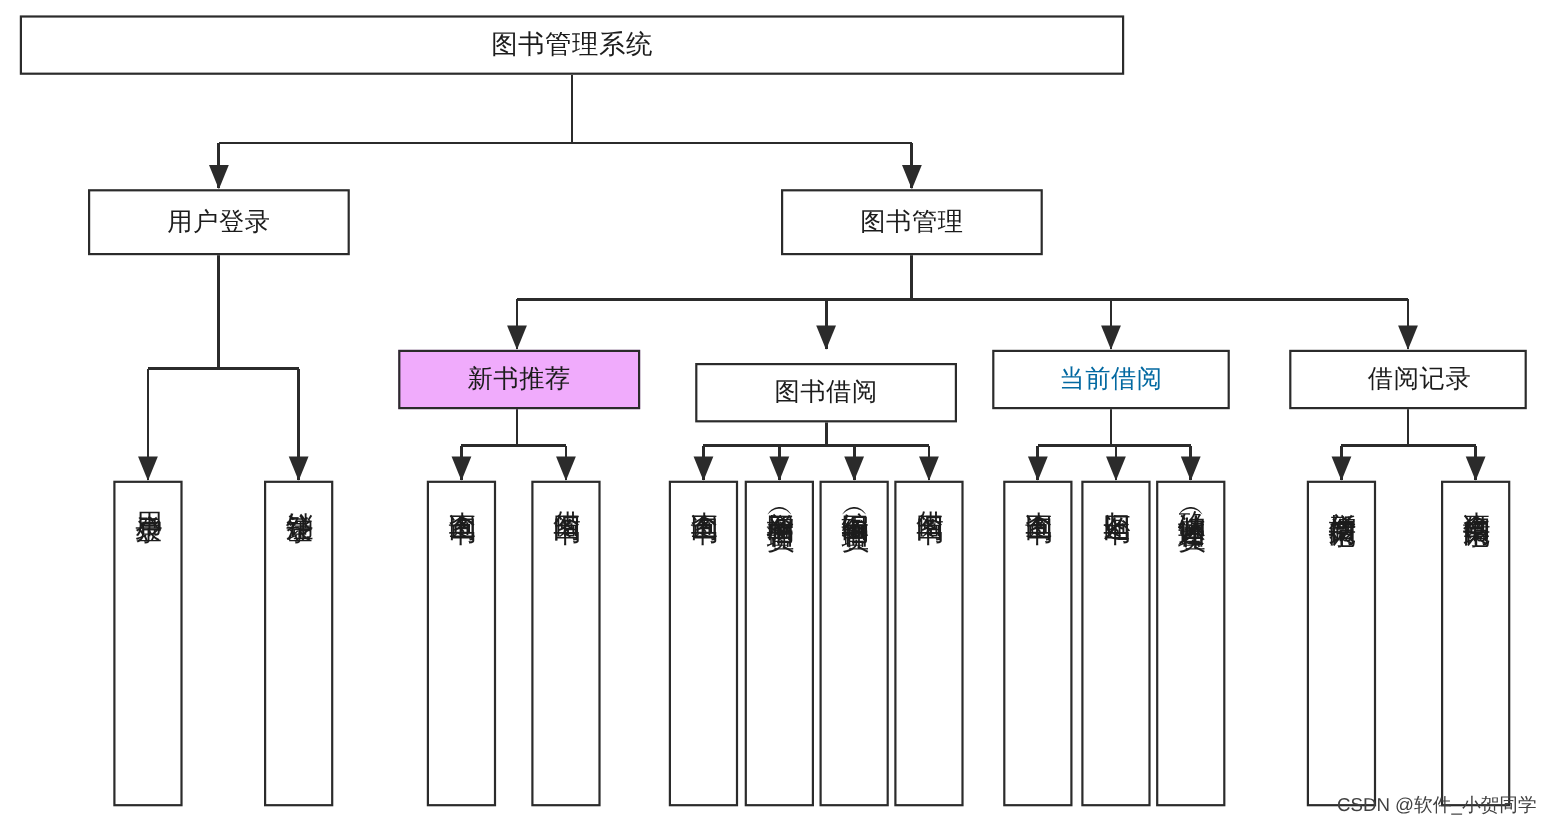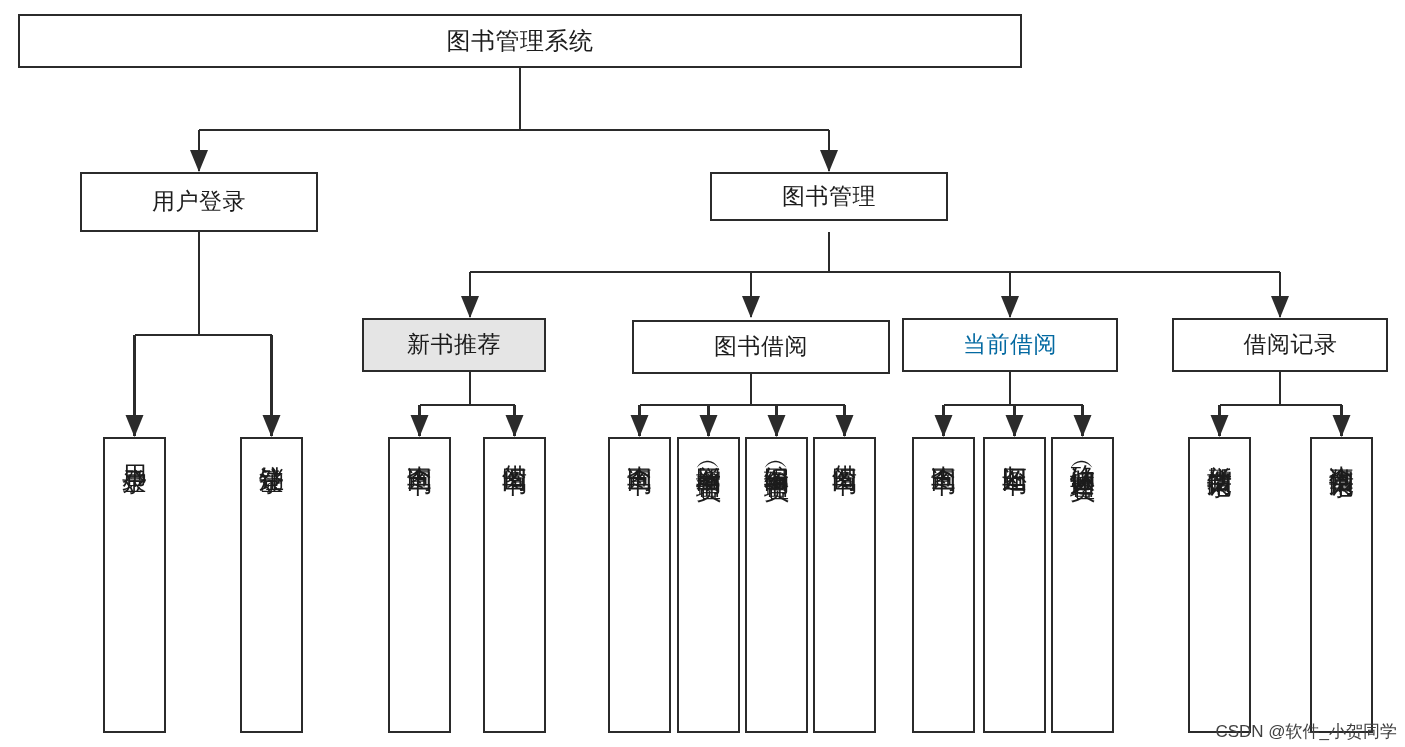--- a/index.html
+++ b/index.html
@@ -142,7 +142,7 @@
       <div class="node h" style="left: 80px; top: 172px; width: 238px; height: 60px; border-color: rgb(43, 43, 43); background: rgb(255, 255, 255);">
         <span class="node-label" style="color: rgb(28, 28, 28);">用户登录</span>
       </div>
-      <div class="node h" style="left: 710px; top: 172px; width: 238px; height: 49px; border-color: rgb(43, 43, 43); background: rgb(255, 255, 255);">
+      <div class="node h" style="left: 710px; top: 172px; width: 238px; height: 60px; border-color: rgb(43, 43, 43); background: rgb(255, 255, 255);">
         <span class="node-label" style="color: rgb(28, 28, 28);">图书管理</span>
       </div>
       <div class="node h" style="left: 362px; top: 318px; width: 184px; height: 54px; border-color: rgb(43, 43, 43); background: #e5e5e5;">

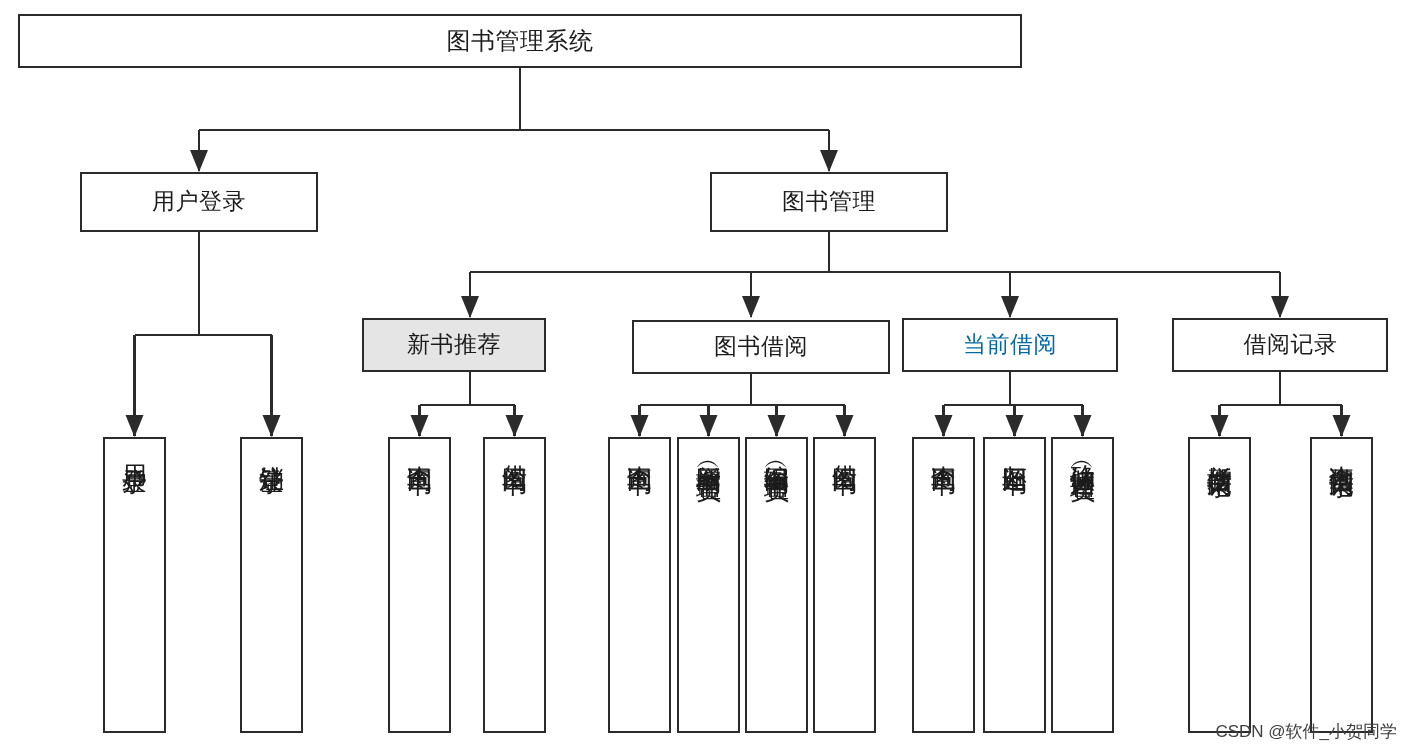--- a/index.html
+++ b/index.html
@@ -145,7 +145,7 @@
       <div class="node h" style="left: 710px; top: 172px; width: 238px; height: 60px; border-color: rgb(43, 43, 43); background: rgb(255, 255, 255);">
         <span class="node-label" style="color: rgb(28, 28, 28);">图书管理</span>
       </div>
-      <div class="node h" style="left: 362px; top: 318px; width: 184px; height: 54px; border-color: rgb(43, 43, 43); background: #e5e5e5;">
+      <div class="node h" style="left: 362px; top: 318px; width: 220px; height: 54px; border-color: rgb(43, 43, 43); background: #f0abfc;">
         <span class="node-label" style="color: rgb(28, 28, 28);">新书推荐</span>
       </div>
       <div class="node h" style="left: 632px; top: 320px; width: 258px; height: 54px; border-color: rgb(43, 43, 43); background: rgb(255, 255, 255);">

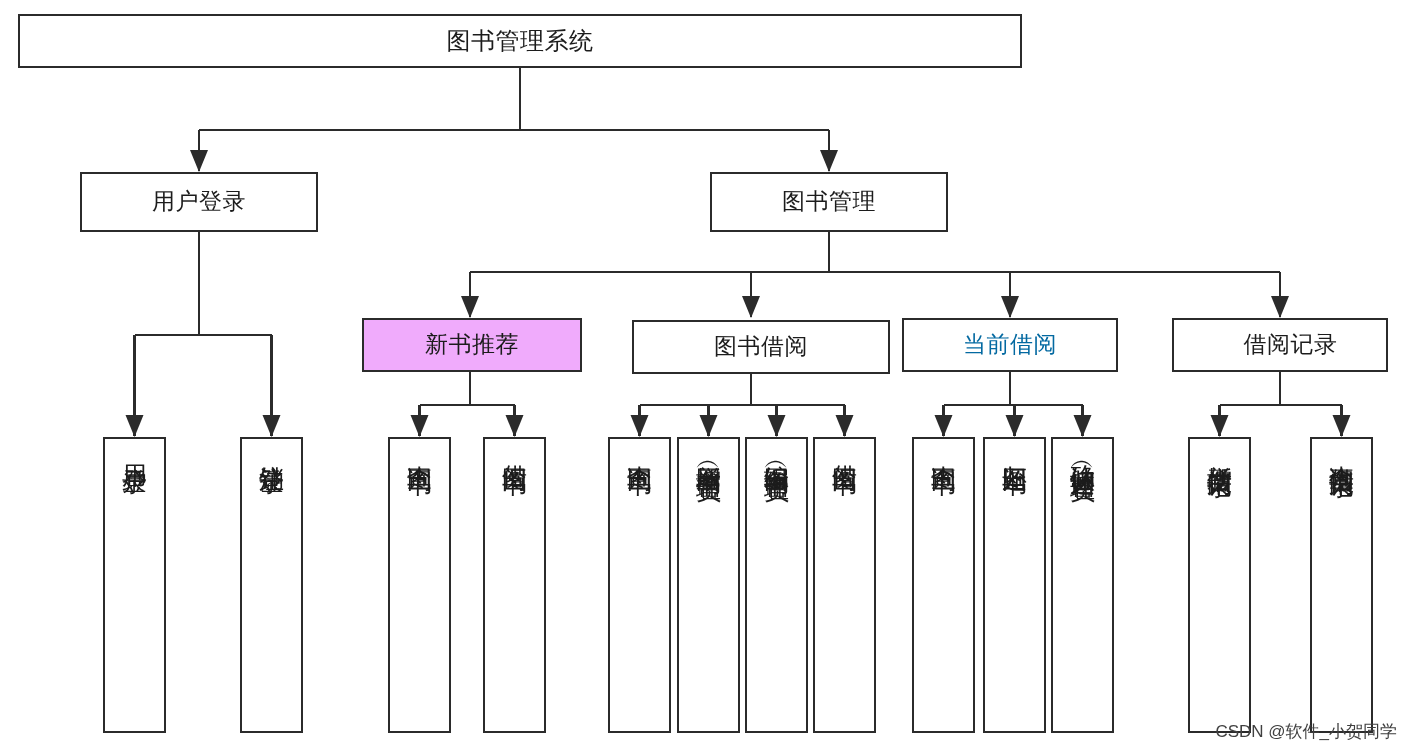--- a/index.html
+++ b/index.html
@@ -148,7 +148,7 @@
       <div class="node h" style="left: 362px; top: 318px; width: 220px; height: 54px; border-color: rgb(43, 43, 43); background: #f0abfc;">
         <span class="node-label" style="color: rgb(28, 28, 28);">新书推荐</span>
       </div>
-      <div class="node h" style="left: 632px; top: 320px; width: 258px; height: 54px; border-color: rgb(43, 43, 43); background: rgb(255, 255, 255);">
+      <div class="node h" style="left: 632px; top: 330px; width: 238px; height: 54px; border-color: rgb(43, 43, 43); background: rgb(255, 255, 255);">
         <span class="node-label" style="color: rgb(28, 28, 28);">图书借阅</span>
       </div>
       <div class="node h" style="left: 902px; top: 318px; width: 216px; height: 54px; border-color: rgb(43, 43, 43); background: rgb(255, 255, 255);">

